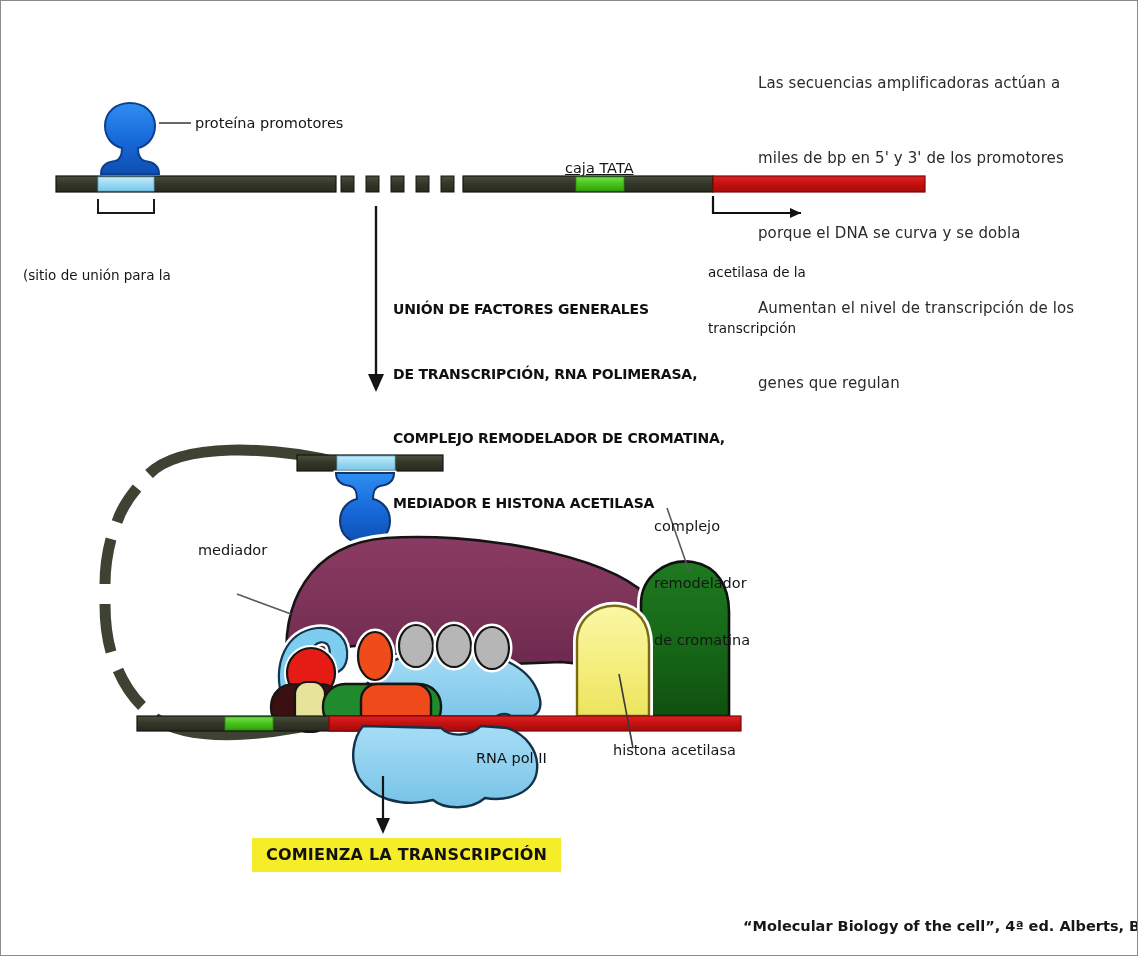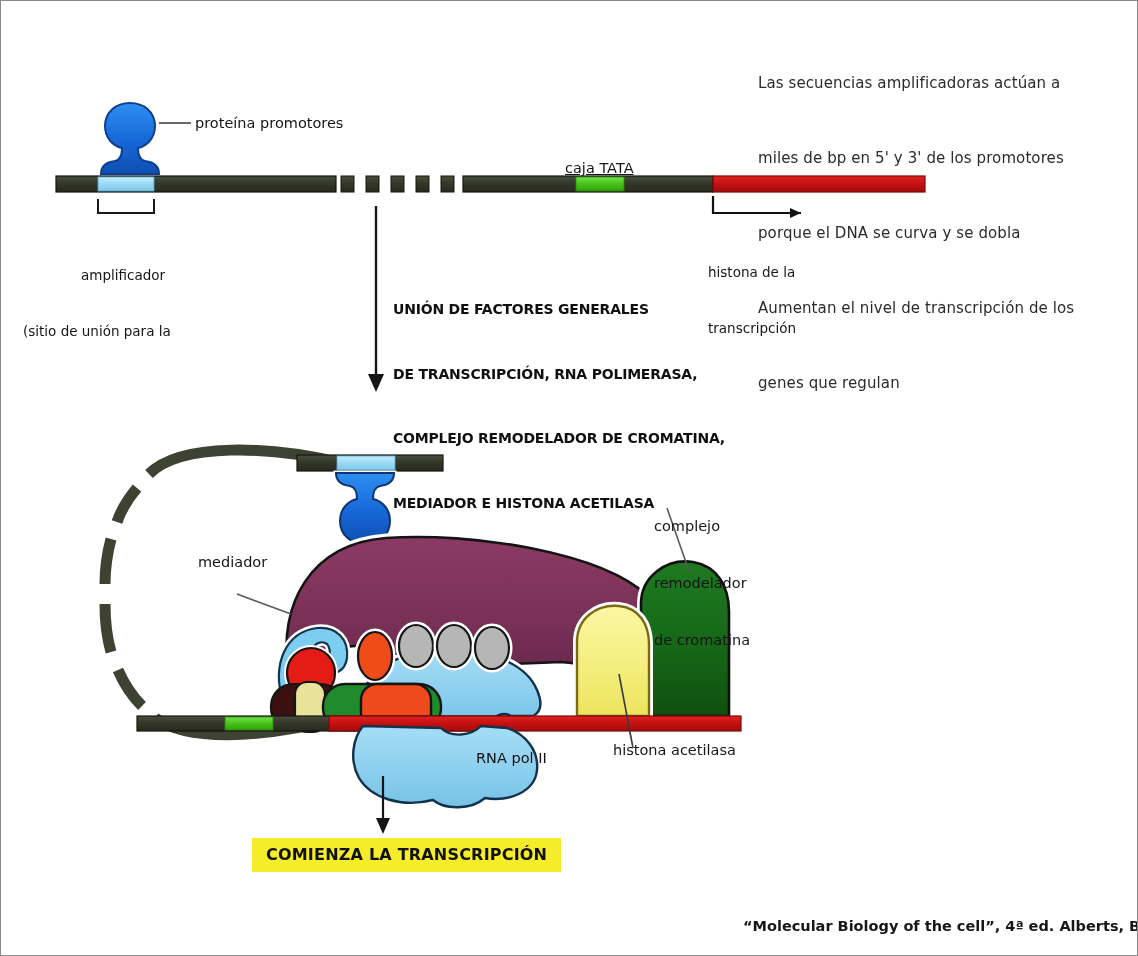--- a/index.html
+++ b/index.html
@@ -151,7 +151,6 @@
   <div class="txt fig-label" style="left:564px;top:158px;text-decoration:underline;">caja TATA</div>
 
   <div class="txt fig-label-sm abs" style="left:22px;top:228px;width:250px;text-align:left;">
-    <div style="padding-left:58px;">amplificador</div>
     <div>(sitio de unión para la</div>
   </div>
 

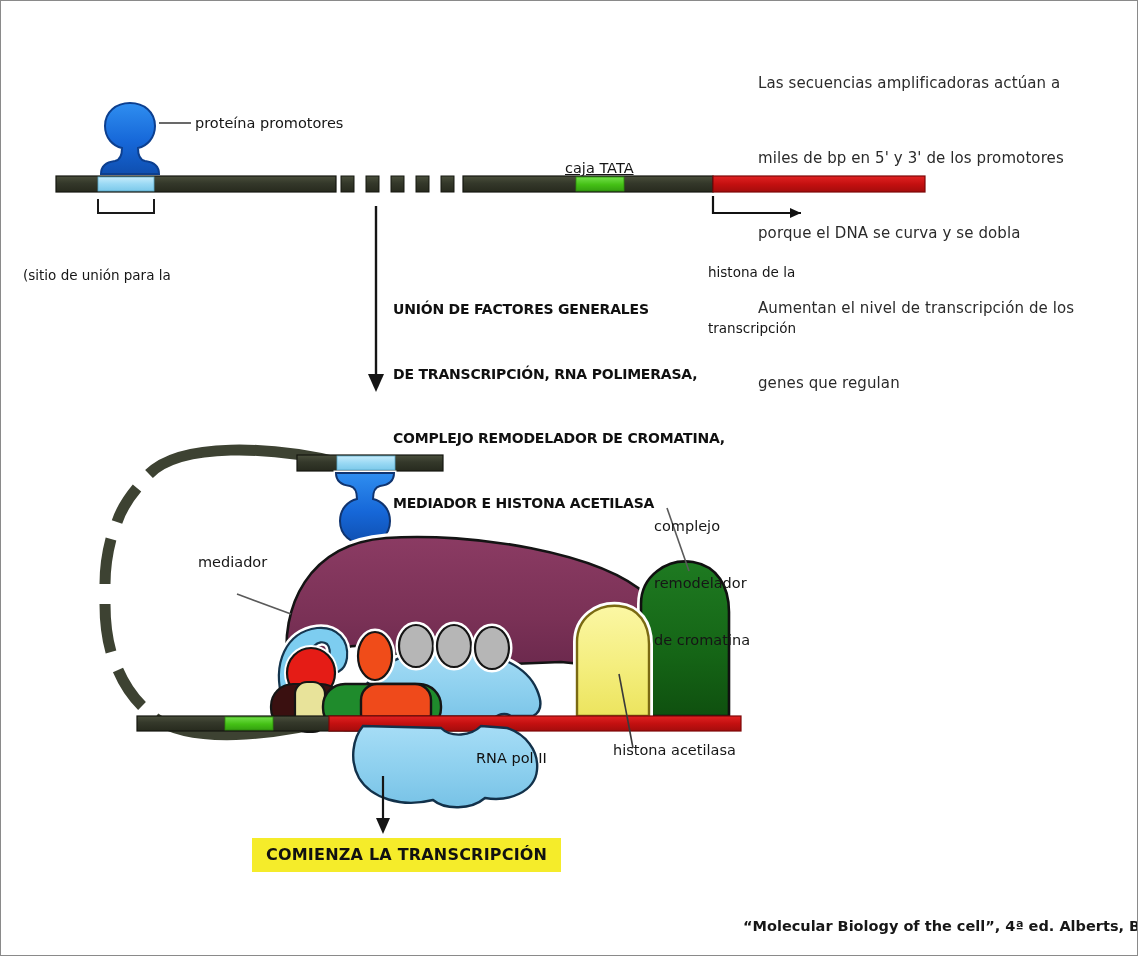--- a/index.html
+++ b/index.html
@@ -155,7 +155,7 @@
   </div>
 
   <div class="txt fig-label-sm abs" style="left:707px;top:225px;">
-    <div>histona de la</div>
+    <div>acetilasa de la</div>
     <div>transcripción</div>
   </div>
 

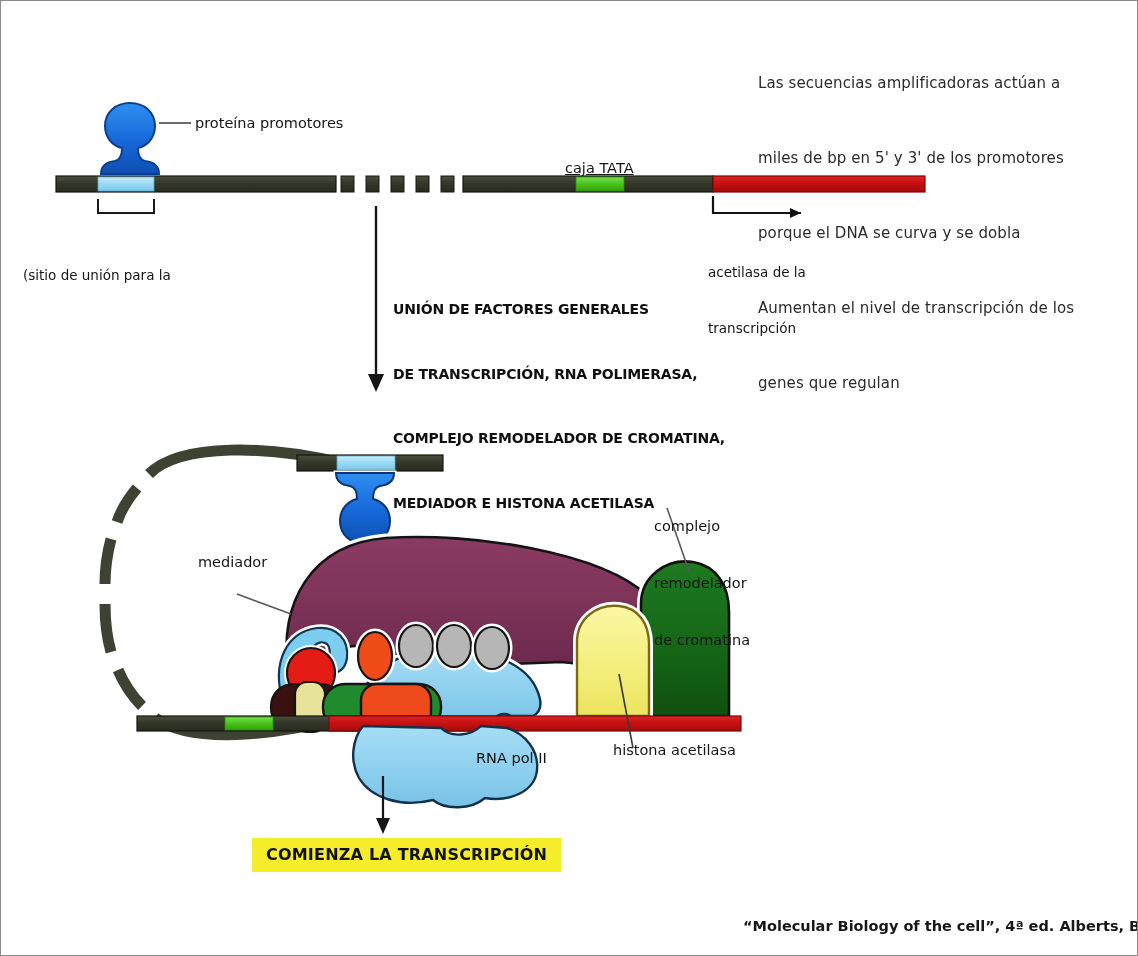--- a/index.html
+++ b/index.html
@@ -364,7 +364,7 @@
     <line x1="578" y1="248" x2="592" y2="322" stroke="#3a3a3a" stroke-width="1.6"></line>
   </svg>
 
-  <div class="txt fig-label" style="left:197px;top:552px;text-align:center;">mediador</div>
+  <div class="txt fig-label" style="left:197px;top:540px;text-align:center;">mediador</div>
 
   <div class="txt fig-label abs" style="left:653px;top:478px;">
     <div>complejo</div>

